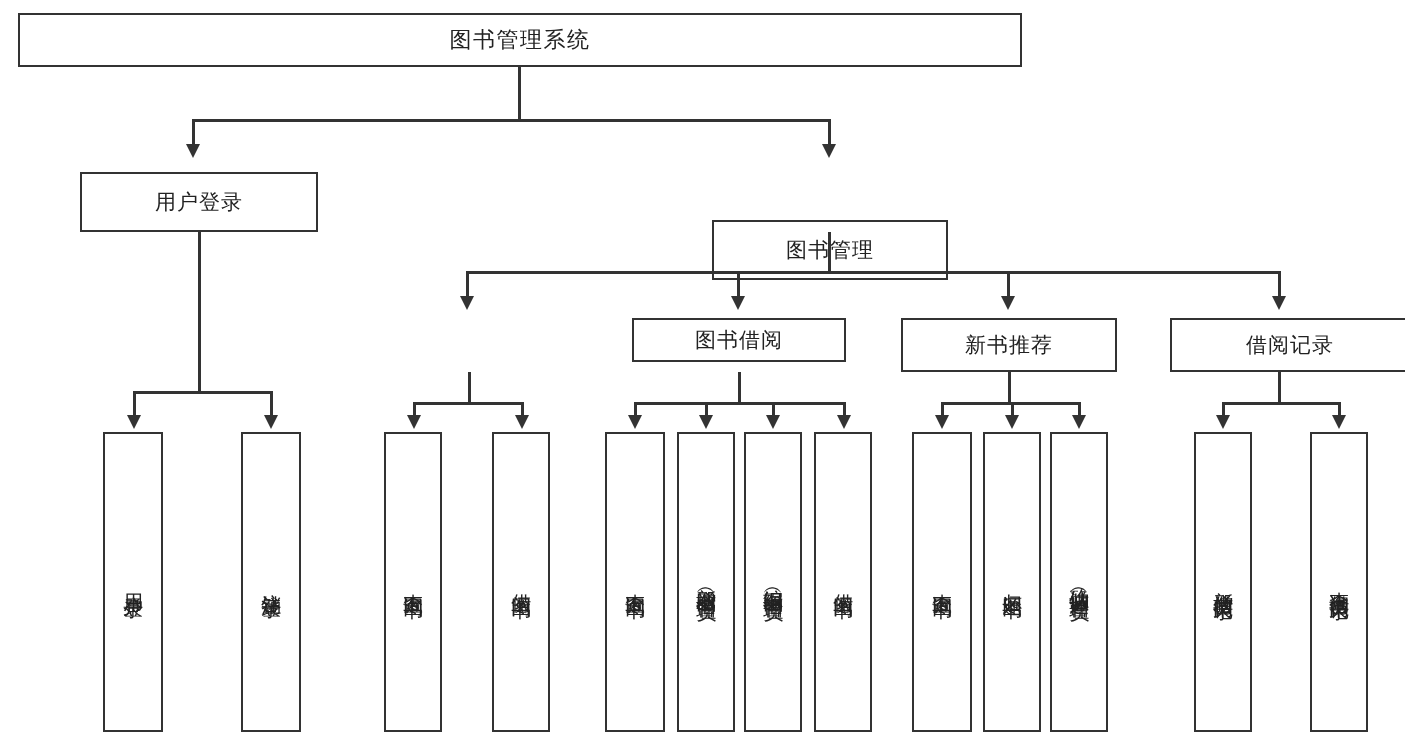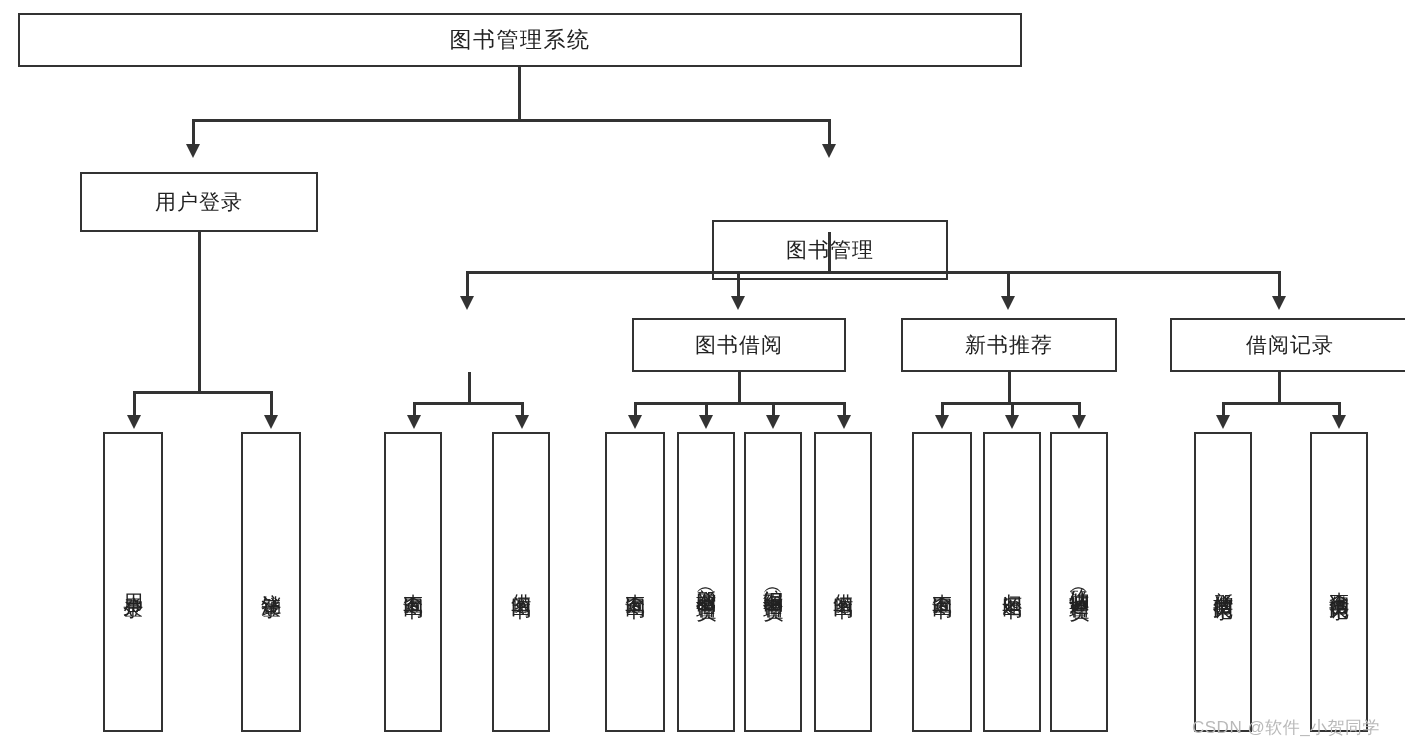--- a/index.html
+++ b/index.html
@@ -124,7 +124,7 @@
   <div class="seg vline" style="left:1278px; top:271px; height:27px;"></div>
   <div class="arrow" style="left:1272px; top:296px;"></div>
 
-  <div class="node h" style="left:632px; top:318px; width:214px; height:54px;">
+  <div class="node h" style="left:632px; top:318px; width:214px; height:44px;">
     <span class="node-label">图书借阅</span>
   </div>
   <div class="node h" style="left:901px; top:318px; width:216px; height:54px;">

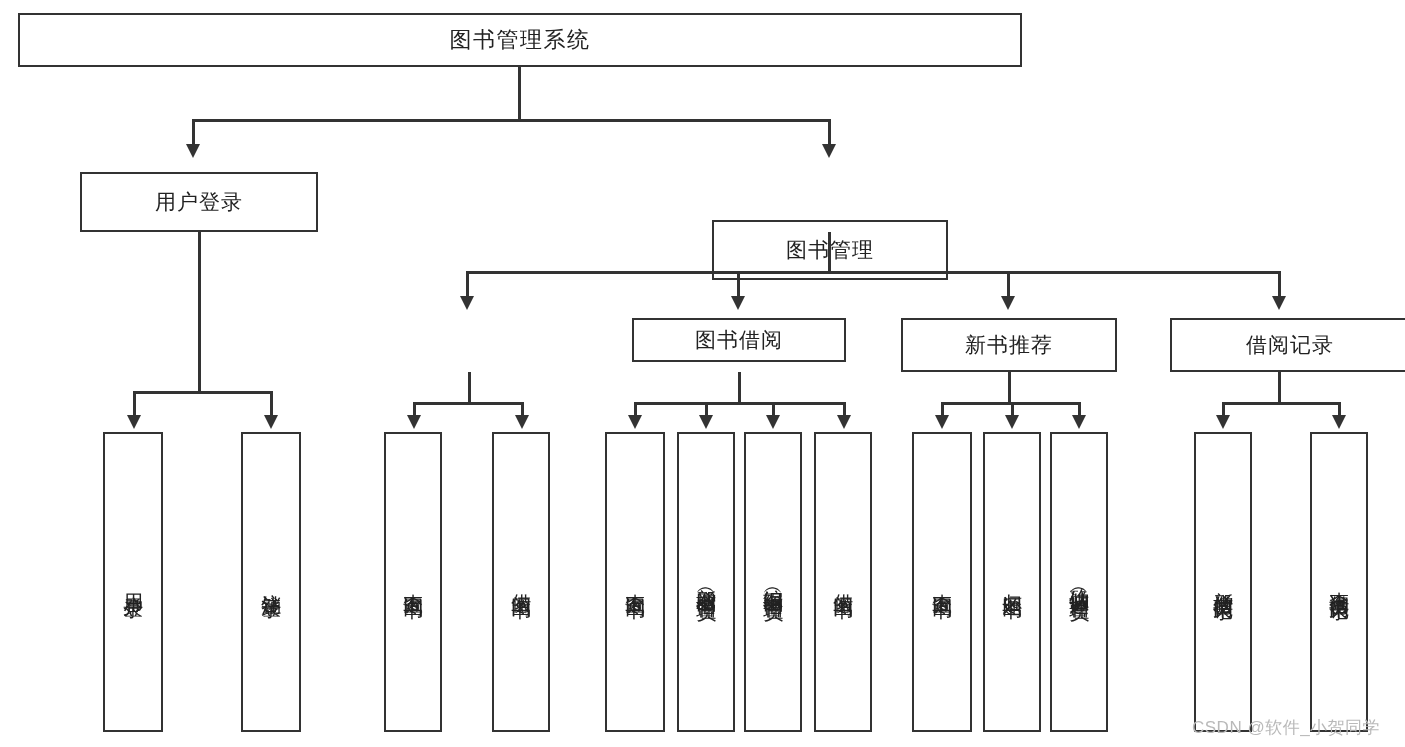--- a/index.html
+++ b/index.html
@@ -212,7 +212,6 @@
     <span class="node-label">查询借阅记录</span>
   </div>
 
-  <div class="watermark" style="left:1192px; top:716px;">CSDN @软件_小贺同学</div>
 
 </div>
 

